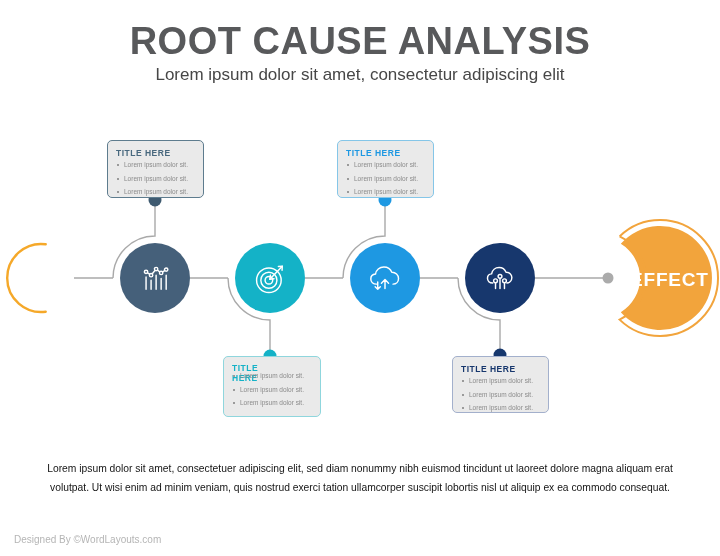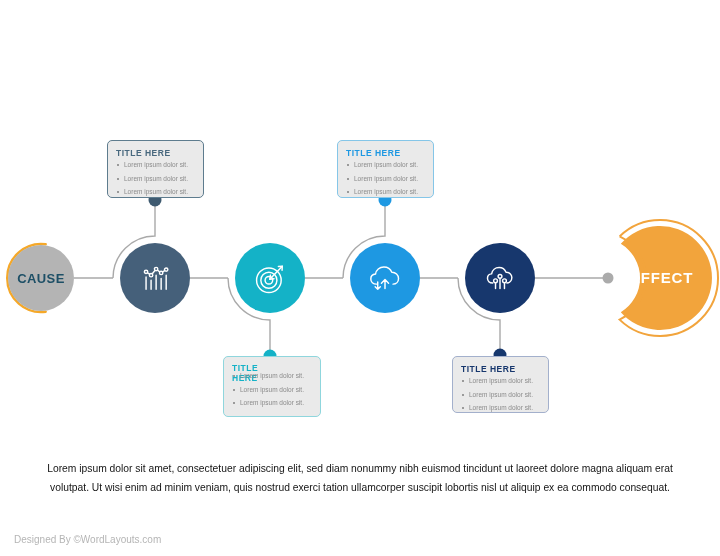--- a/index.html
+++ b/index.html
@@ -41,6 +41,10 @@
 
 <div class="page">
 
+  <div class="hdr">
+    <div class="hdr-title">ROOT CAUSE ANALYSIS</div>
+    <div class="hdr-sub">Lorem ipsum dolor sit amet, consectetur adipiscing elit</div>
+  </div>
 
   <svg class="canvas" width="720" height="556" viewBox="0 0 720 556">
 

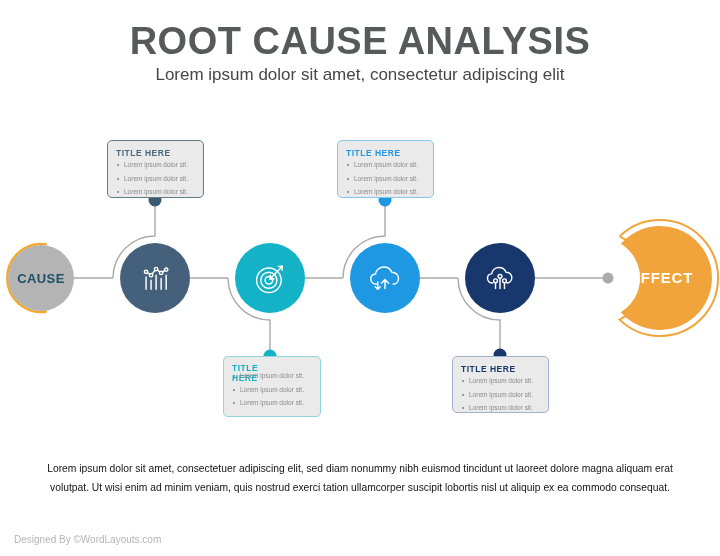--- a/index.html
+++ b/index.html
@@ -74,9 +74,6 @@
     <circle cx="608" cy="278" r="5.5" fill="#ababab"></circle>
   </svg>
 
-  <div class="cause-circle">
-    <span>CAUSE</span>
-  </div>
 
   <div class="node n1" style="left:120px">
     <span class="node-icon">

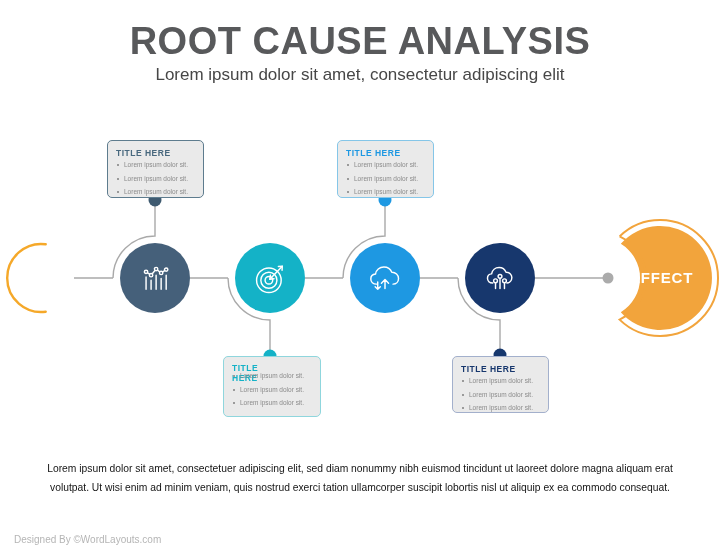--- a/index.html
+++ b/index.html
@@ -16,8 +16,8 @@
   .cause-circle{position:absolute;left:8px;top:245px;width:66px;height:66px;border-radius:50%;
         background:#b4b4b4;z-index:2;display:flex;align-items:center;justify-content:center;}
   .cause-circle span{font-size:13px;font-weight:bold;color:#1d4f66;letter-spacing:.4px;}
-  .effect-label{position:absolute;left:630px;top:269px;width:72px;z-index:2;
-        font-size:15px;font-weight:bold;color:#ffffff;letter-spacing:.8px;}
+  .effect-label{position:absolute;left:630px;top:269px;width:72px;z-index:2;text-align:center;
+        font-size:19px;font-weight:bold;color:#ffffff;letter-spacing:.8px;}
   
   .callout{position:absolute;background:#eaeaea;border-radius:5px;z-index:2;box-sizing:border-box;
         padding:6px 0 4px 7px;}

